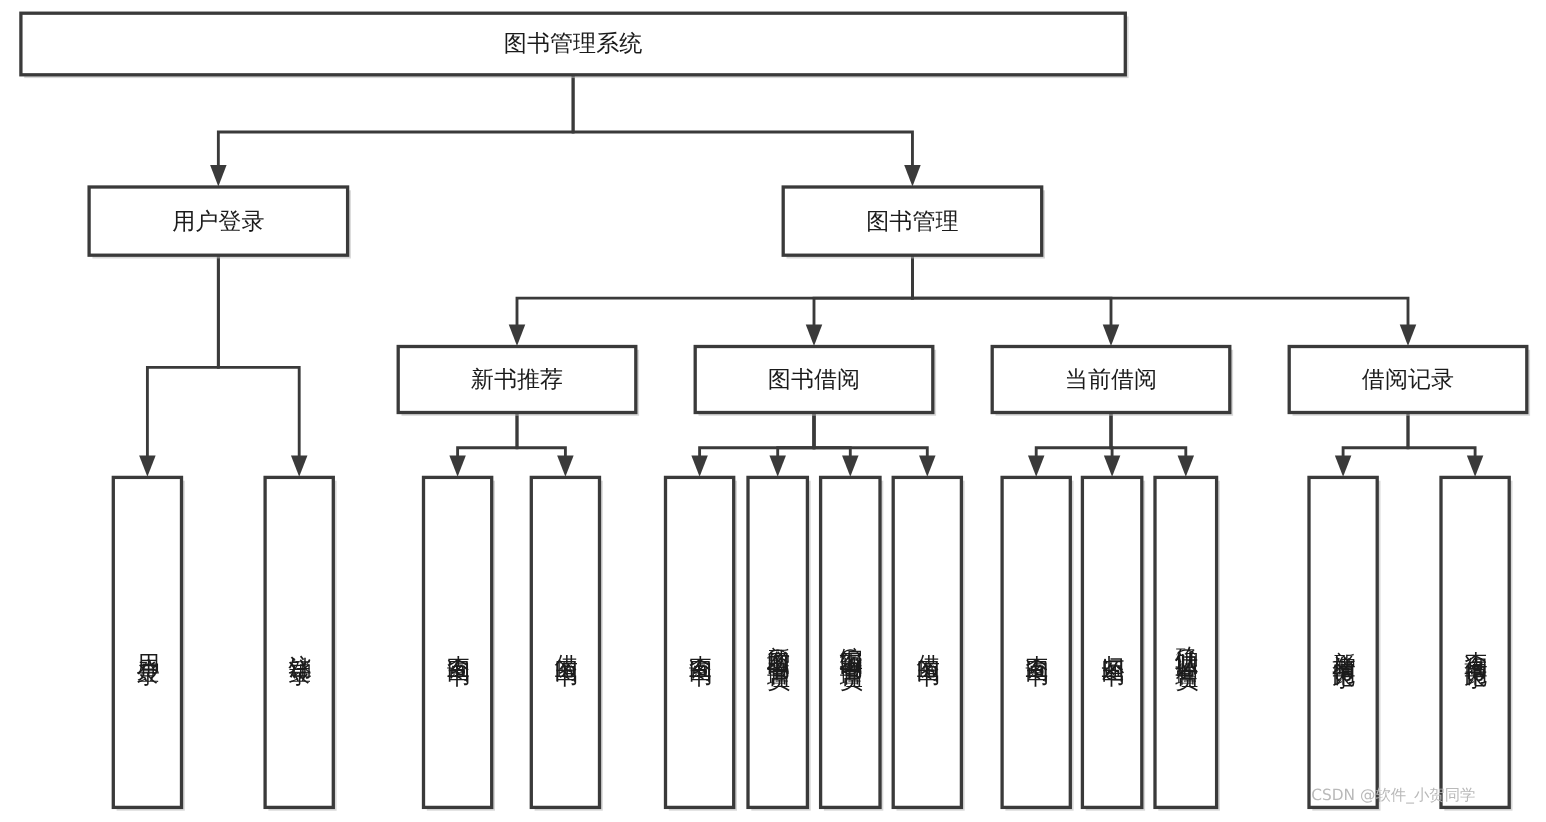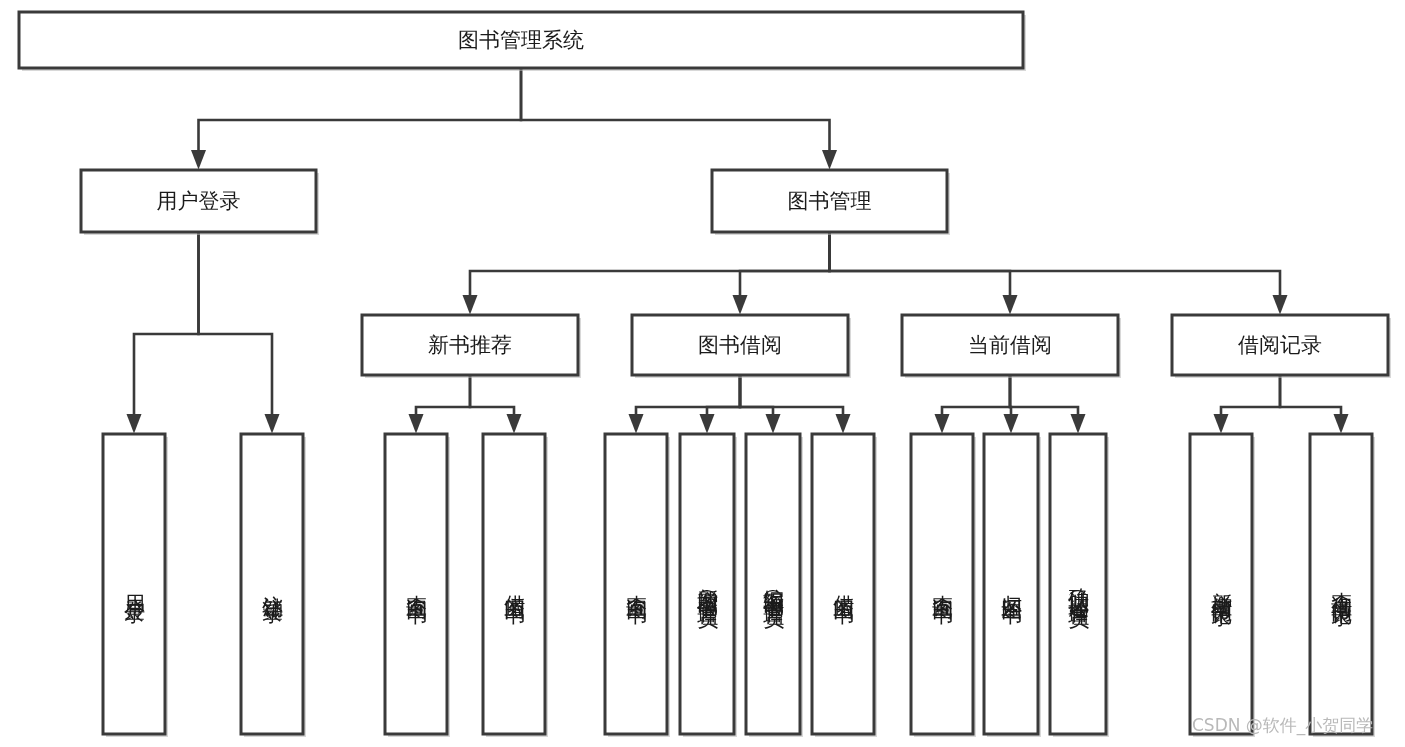--- a/index.html
+++ b/index.html
@@ -74,7 +74,7 @@
   .watermark {
     position: absolute;
     font-family: "DejaVu Sans", "Liberation Sans", sans-serif;
-    font-size: 17px;
+    font-size: 14px;
     color: #b9b9b9;
     white-space: nowrap;
     user-select: none;

